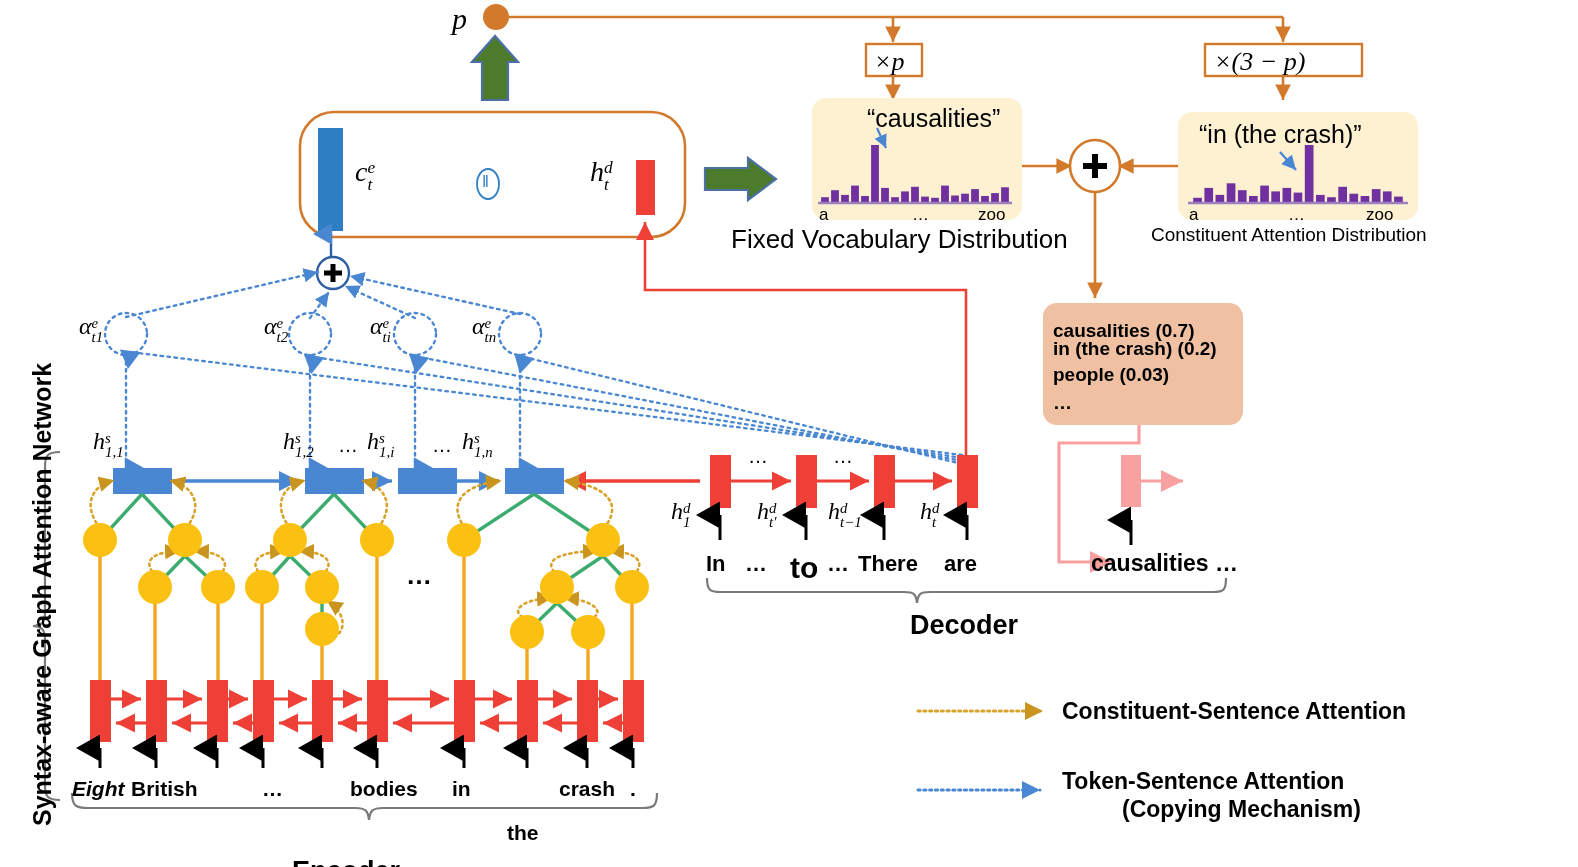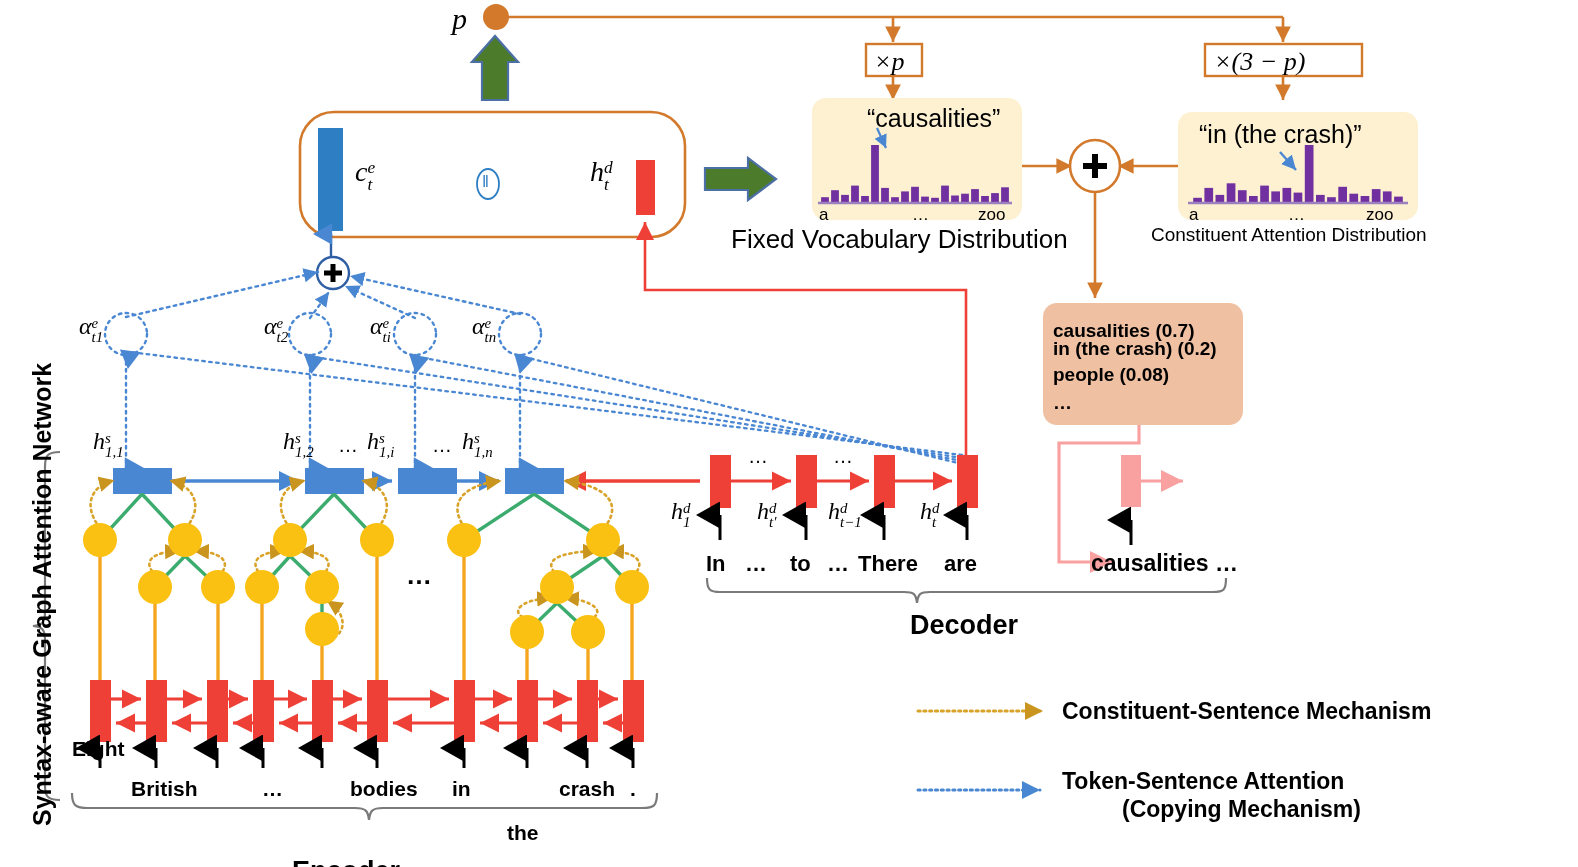--- a/index.html
+++ b/index.html
@@ -356,7 +356,7 @@
   <div style="position:absolute;left:1043px;top:303px;width:200px;height:122px;background:#efc0a2;border-radius:14px;"></div>
   <div class="lbl bold" style="left:1053px;top:320px;font-size:19px;">causalities (0.7)</div>
   <div class="lbl bold" style="left:1053px;top:338px;font-size:19px;">in (the crash) (0.2)</div>
-  <div class="lbl bold" style="left:1053px;top:364px;font-size:19px;">people (0.08)</div>
+  <div class="lbl bold" style="left:1053px;top:364px;font-size:19px;">people (0.03)</div>
   <div class="lbl bold" style="left:1053px;top:392px;font-size:19px;">…</div>
 
   <div class="lbl math" style="left:452px;top:2px;font-size:30px;">p</div>

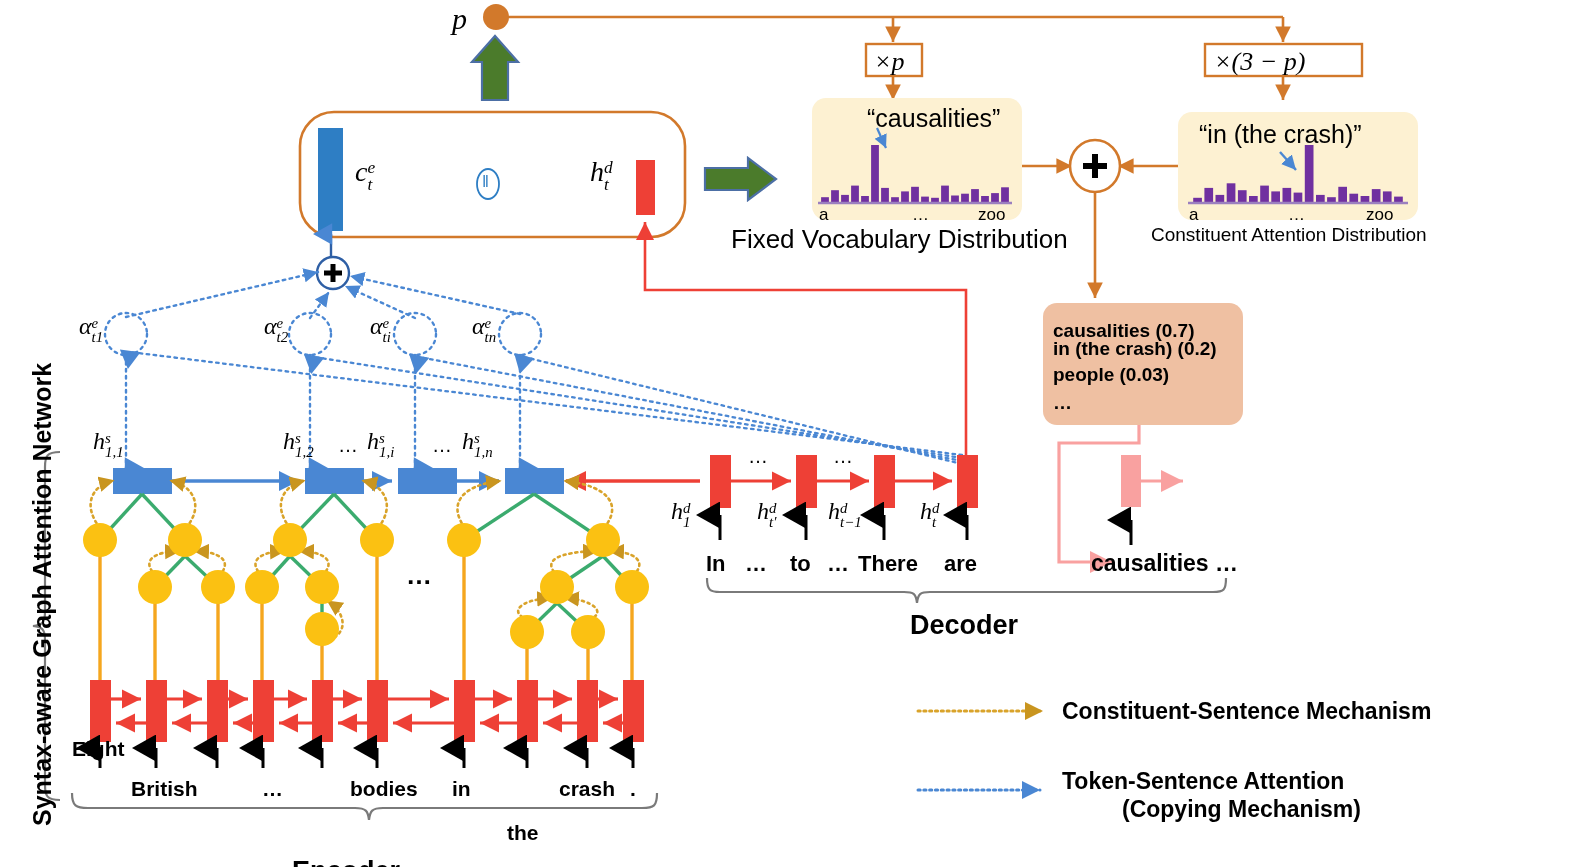--- a/index.html
+++ b/index.html
@@ -429,7 +429,7 @@
 
   <div class="lbl bold" style="left:706px;top:551px;font-size:22px;">In</div>
   <div class="lbl bold" style="left:745px;top:551px;font-size:22px;">…</div>
-  <div class="lbl bold" style="left:790px;top:551px;font-size:22px;">to</div>
+  <div class="lbl bold" style="left:790px;top:551px;font-size:30px;">to</div>
   <div class="lbl bold" style="left:827px;top:551px;font-size:22px;">…</div>
   <div class="lbl bold" style="left:858px;top:551px;font-size:22px;text-align:center;">There</div>
   <div class="lbl bold" style="left:944px;top:551px;font-size:22px;">are</div>

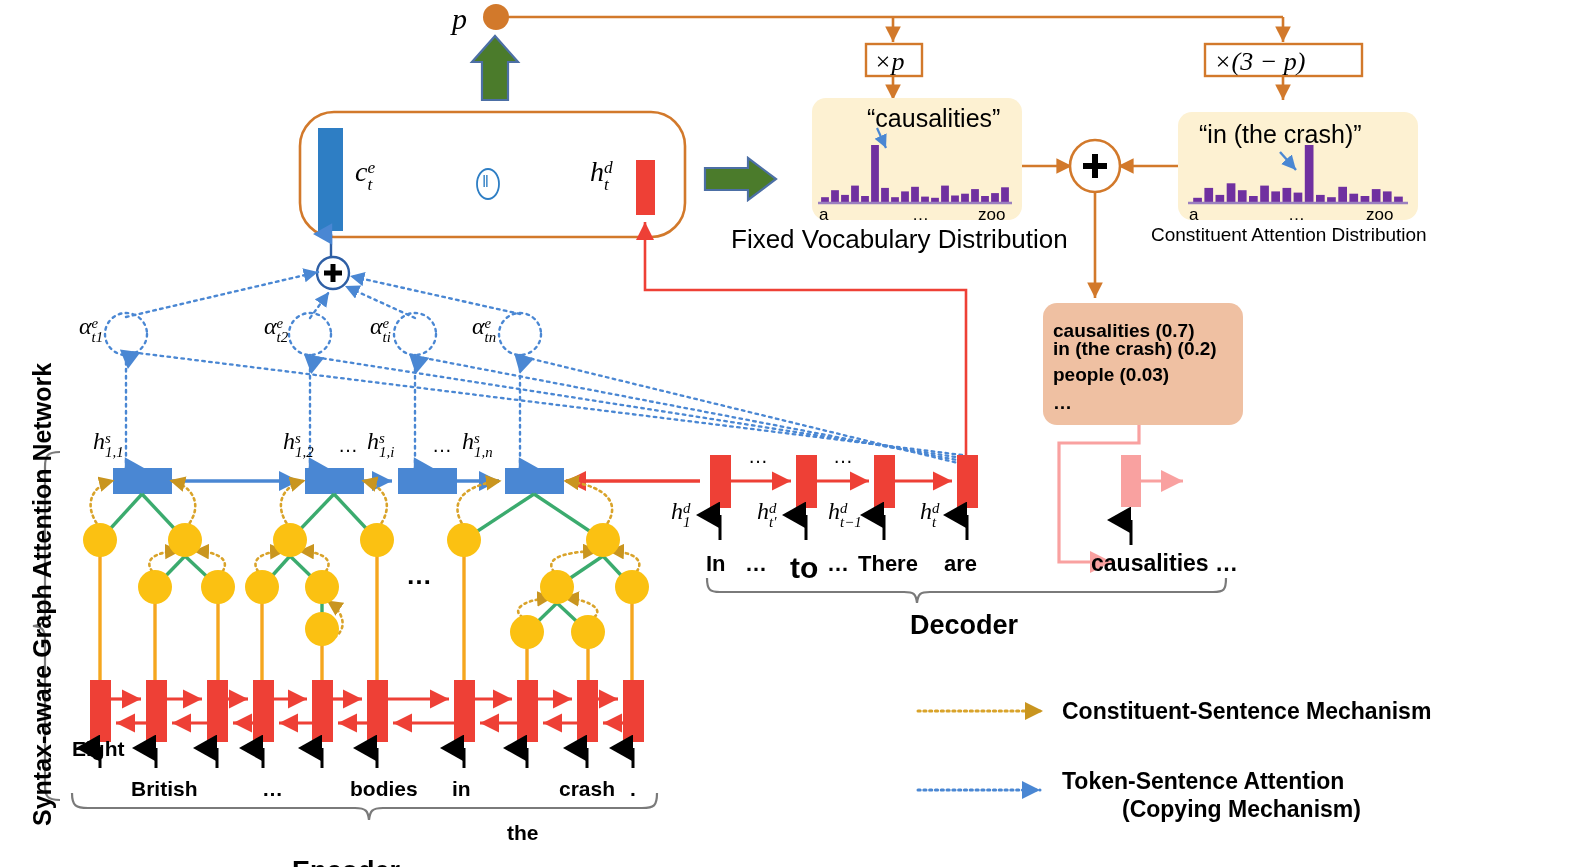--- a/index.html
+++ b/index.html
@@ -450,7 +450,7 @@
 
   <div class="lbl bold vert" style="left:28px;top:826px;font-size:25px;transform:rotate(-90deg);">Syntax-aware Graph Attention Network</div>
 
-  <div class="lbl bold" style="left:1062px;top:698px;font-size:23px;">Constituent-Sentence Mechanism</div>
+  <div class="lbl bold" style="left:1062px;top:698px;font-size:23px;">Constituent-Sentence Attention</div>
   <div class="lbl bold" style="left:1062px;top:768px;font-size:23px;">Token-Sentence Attention</div>
   <div class="lbl bold" style="left:1122px;top:796px;font-size:23px;">(Copying Mechanism)</div>
 

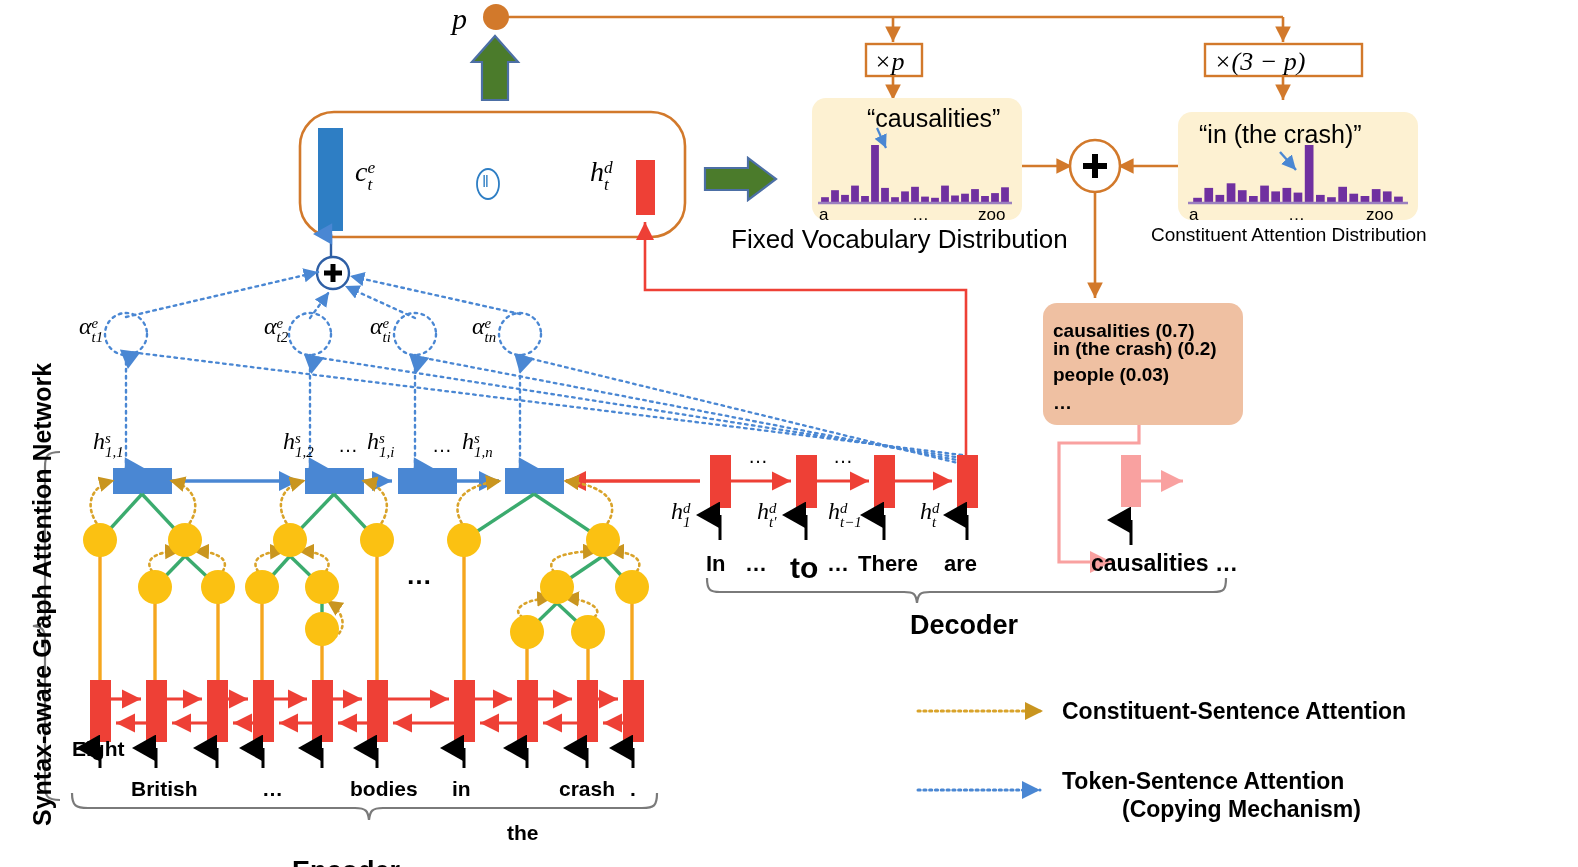--- a/index.html
+++ b/index.html
@@ -436,7 +436,7 @@
 
   <div class="lbl bold" style="left:1091px;top:550px;font-size:23px;">causalities …</div>
 
-  <div class="lbl bold" style="left:72px;top:737px;font-size:21px;">Eight</div>
+  <div class="lbl bold" style="left:72px;top:777px;font-size:21px;font-style:italic;">Eight</div>
   <div class="lbl bold" style="left:131px;top:777px;font-size:21px;">British</div>
   <div class="lbl bold" style="left:262px;top:777px;font-size:21px;">…</div>
   <div class="lbl bold" style="left:350px;top:777px;font-size:21px;">bodies</div>

